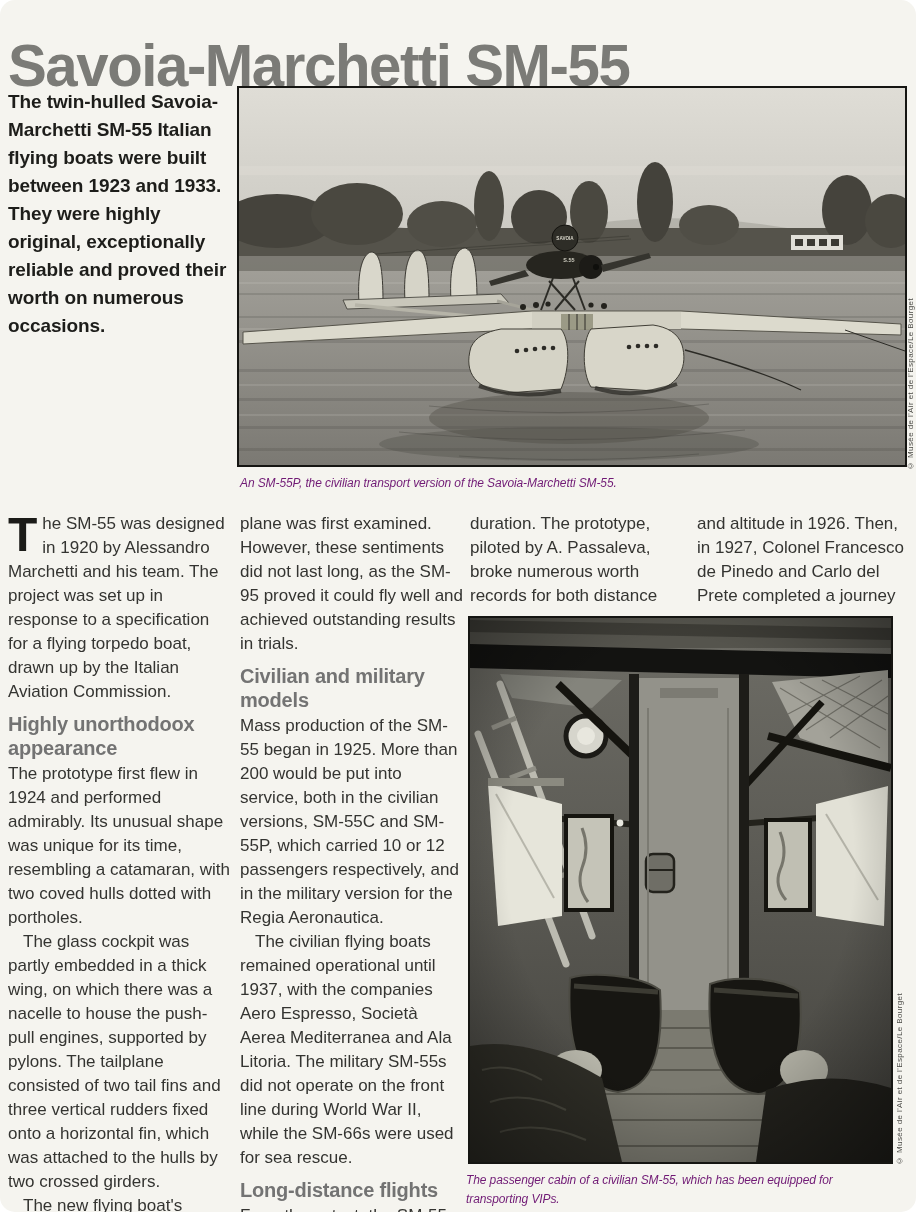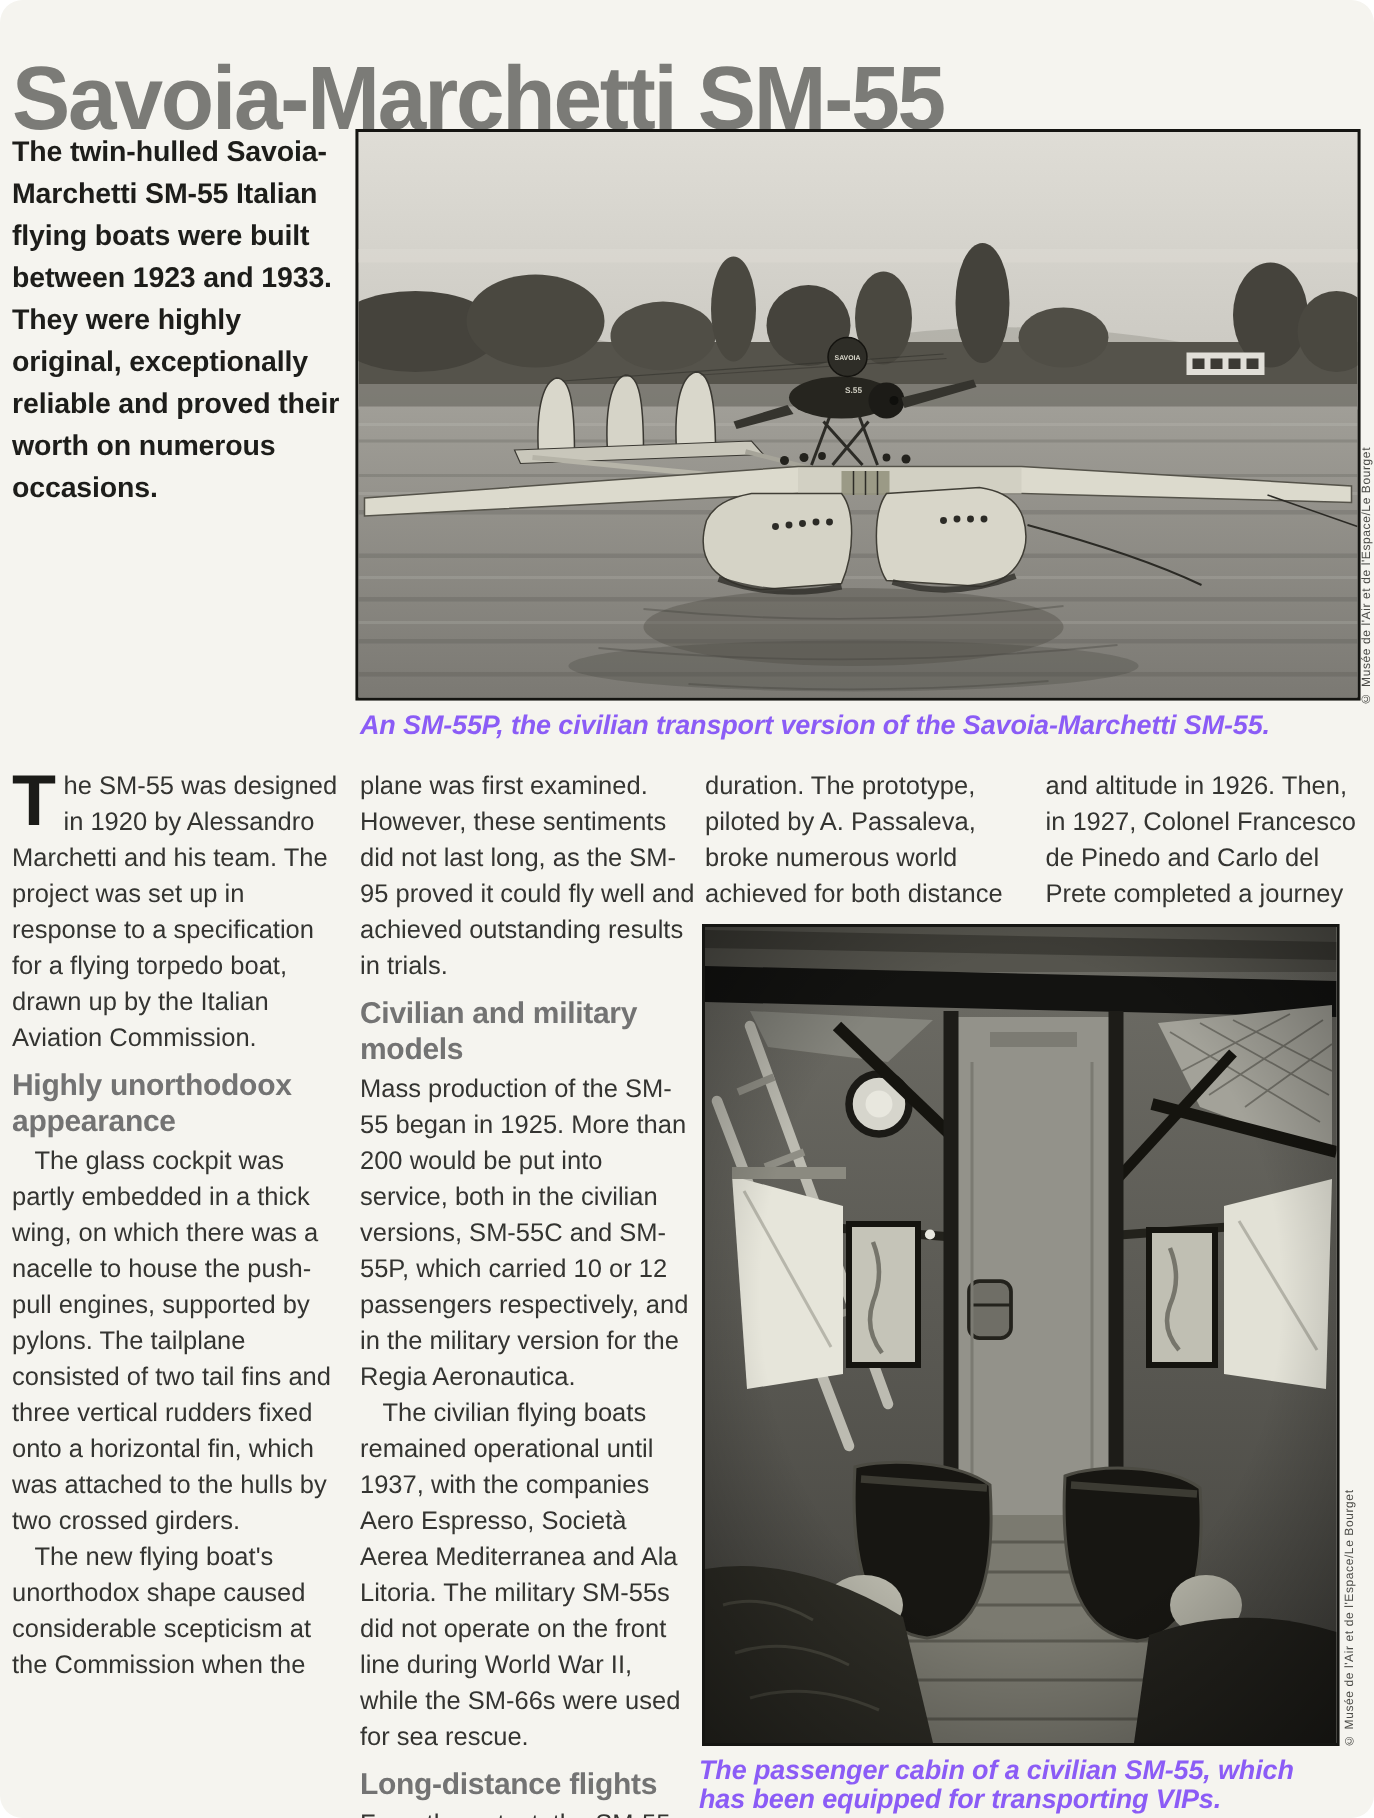--- a/index.html
+++ b/index.html
@@ -24,8 +24,8 @@
   .photo1{ left:237px; top:86px; width:670px; height:381px; }
   .photo2{ left:468px; top:616px; width:425px; height:548px; }
   .caption{
-    position:absolute; font-size:18px; font-weight:700; font-style:italic;
-    color:#8b5cf6; line-height:19px; letter-spacing:-.1px;
+    position:absolute; font-size:12px; font-weight:400; font-style:italic;
+    color:#701a75; line-height:19px; letter-spacing:-.1px;
   }
   .caption1{ left:240px; top:474px; width:666px; }
   .caption2{ left:466px; top:1171px; width:432px; }

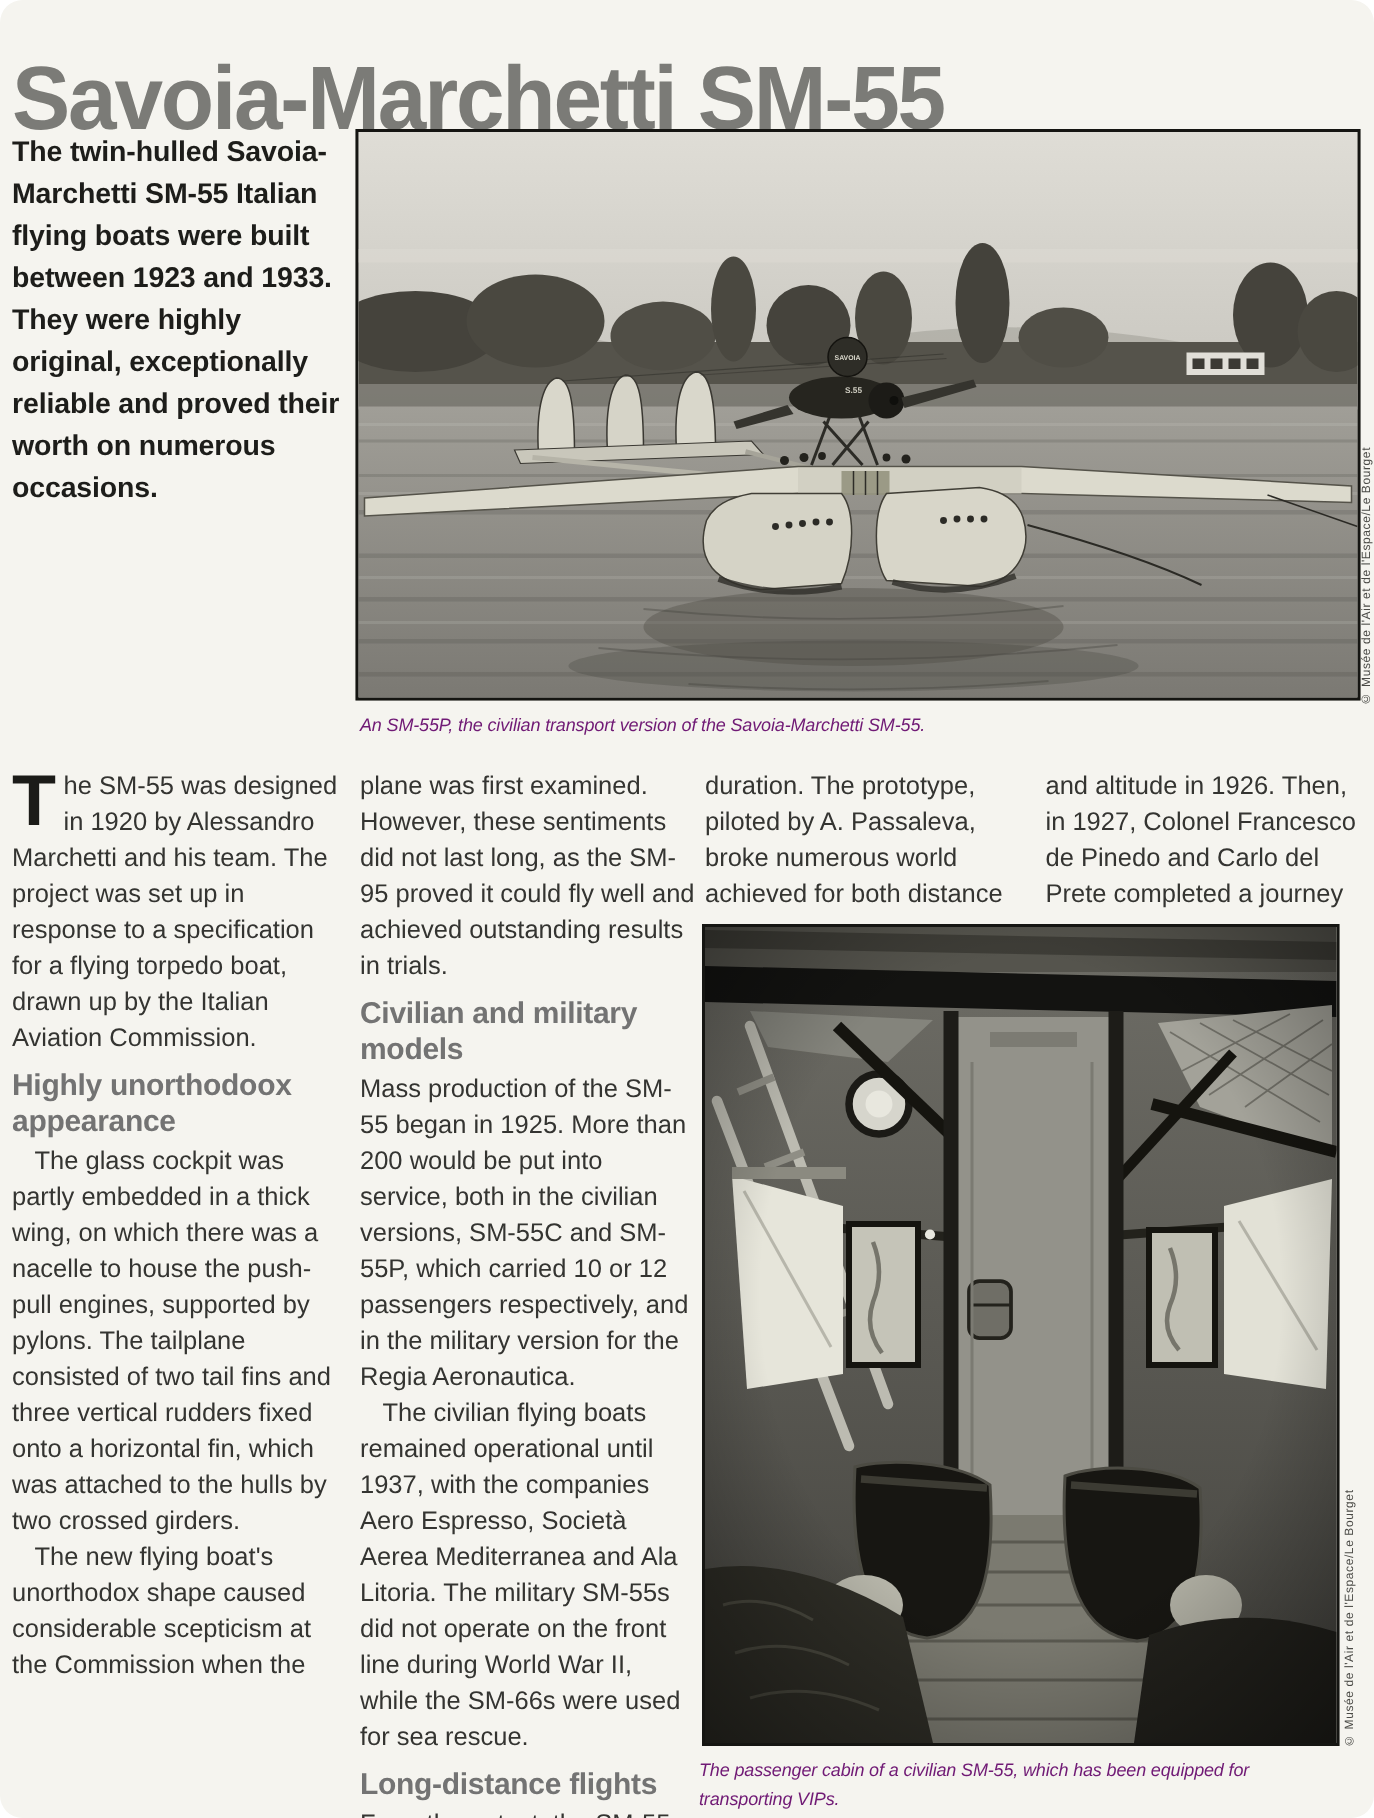--- a/index.html
+++ b/index.html
@@ -205,7 +205,7 @@
   </div>
 
   <div class="col col3">
-    <p>duration. The prototype, piloted by A. Passaleva, broke numerous world achieved for both distance</p>
+    <p>duration. The prototype, piloted by A. Passaleva, broke numerous worth records for both distance</p>
   </div>
 
   <div class="col col4">

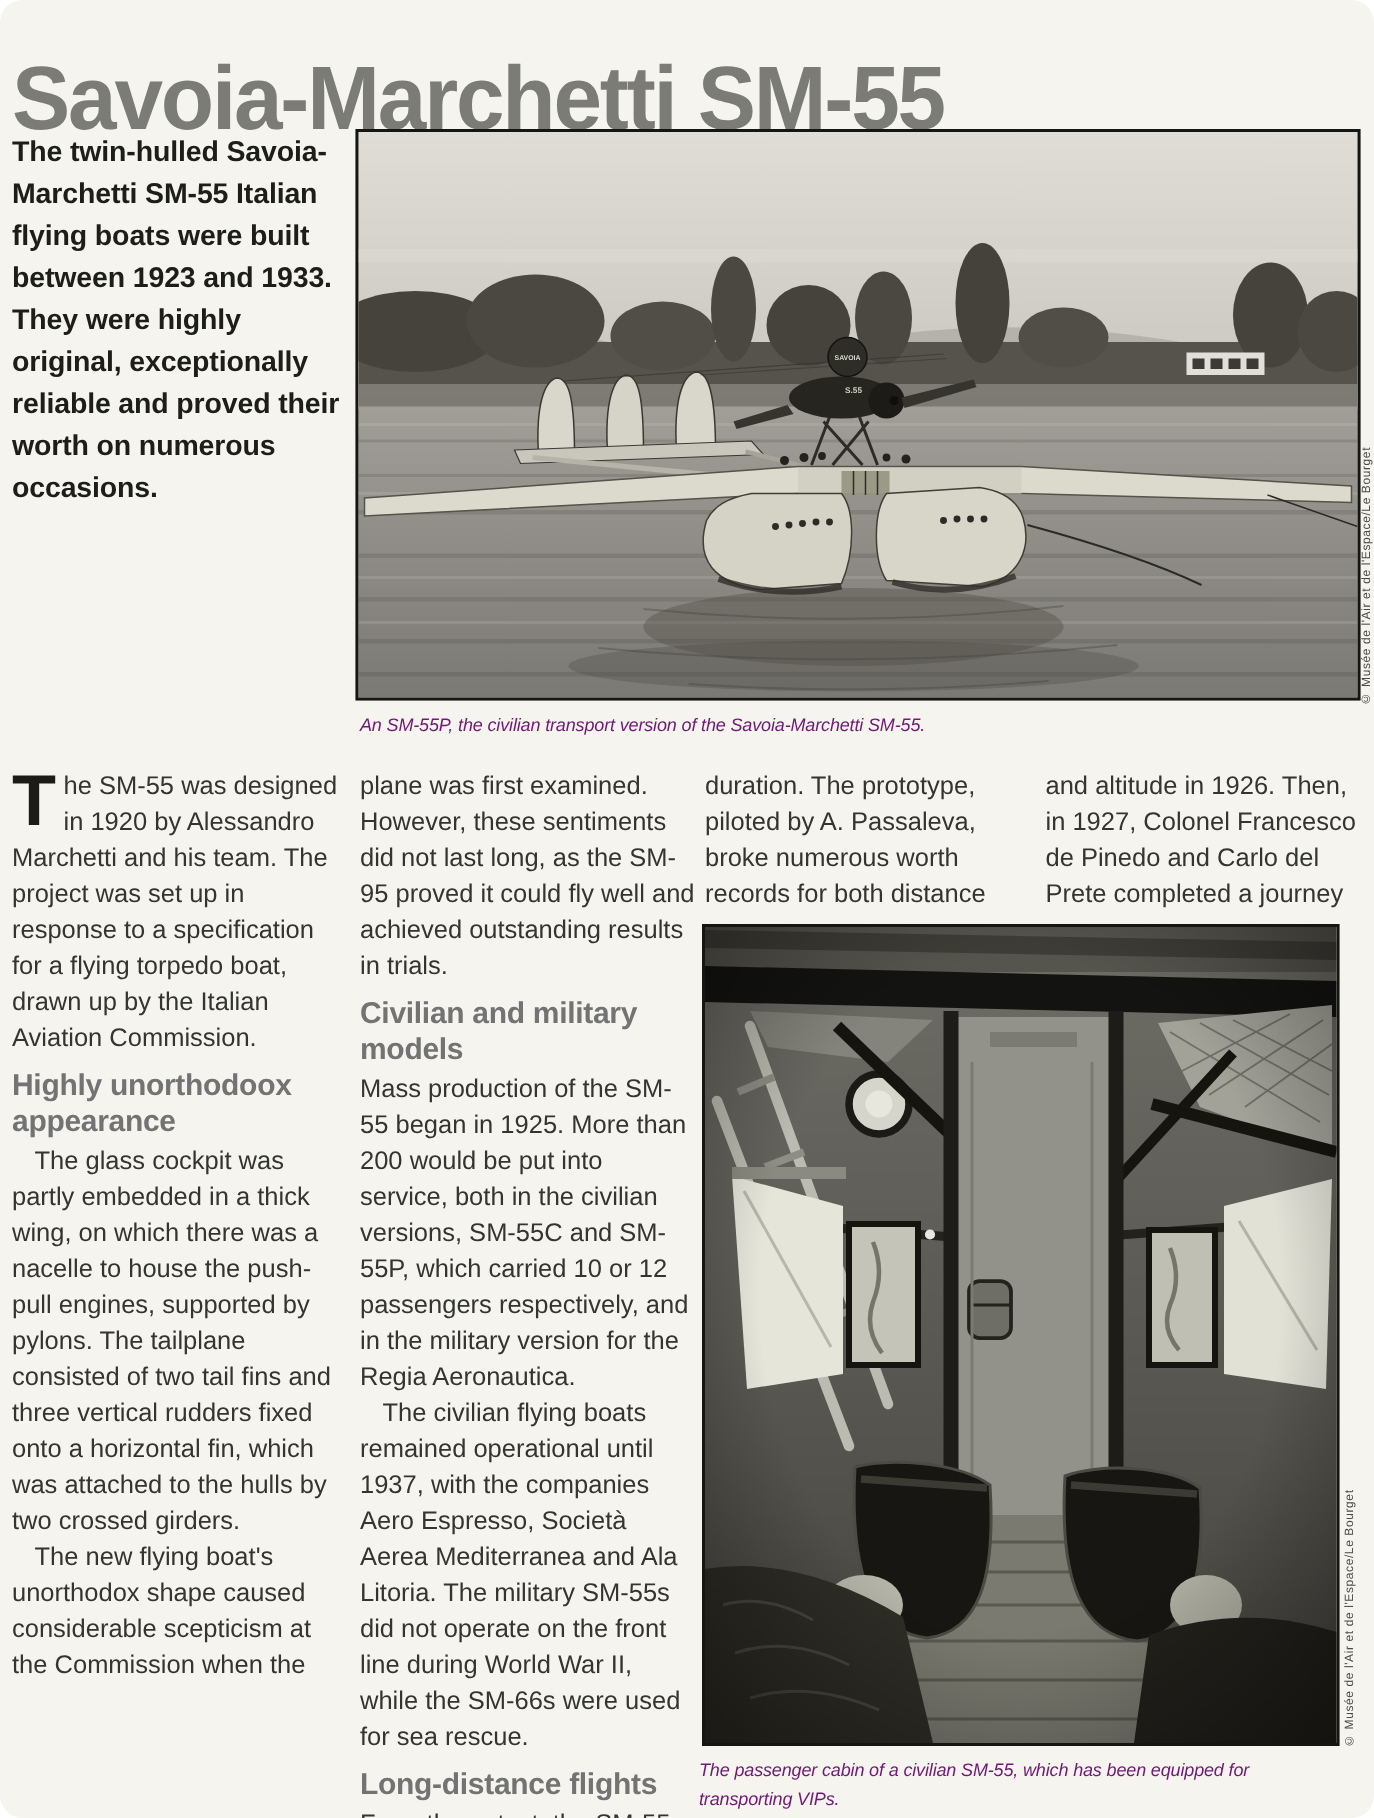--- a/index.html
+++ b/index.html
@@ -191,6 +191,7 @@
   <div class="col col1">
     <p><span class="dropcap">T</span><span>he SM-55 was designed in 1920 by Alessandro Marchetti and his team. The project was set up in response to a specification for a flying torpedo boat, drawn up by the Italian Aviation Commission.</span></p>
     <h3 class="subhead">Highly unorthodoox appearance</h3>
+    <p>The prototype first flew in 1924 and performed admirably. Its unusual shape was unique for its time, resembling a catamaran, with two coved hulls dotted with portholes.</p>
     <p class="indent">The glass cockpit was partly embedded in a thick wing, on which there was a nacelle to house the push-pull engines, supported by pylons. The tailplane consisted of two tail fins and three vertical rudders fixed onto a horizontal fin, which was attached to the hulls by two crossed girders.</p>
     <p class="indent">The new flying boat's unorthodox shape caused considerable scepticism at the Commission when the</p>
   </div>

